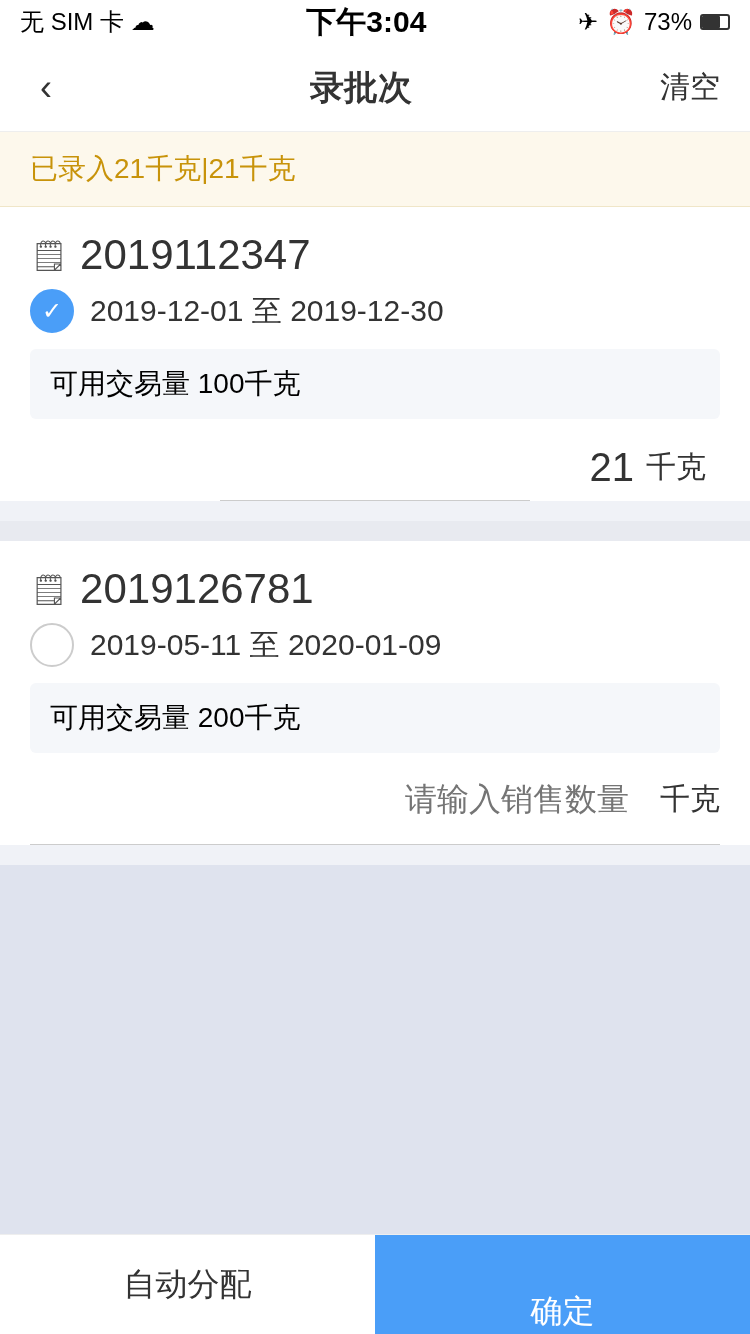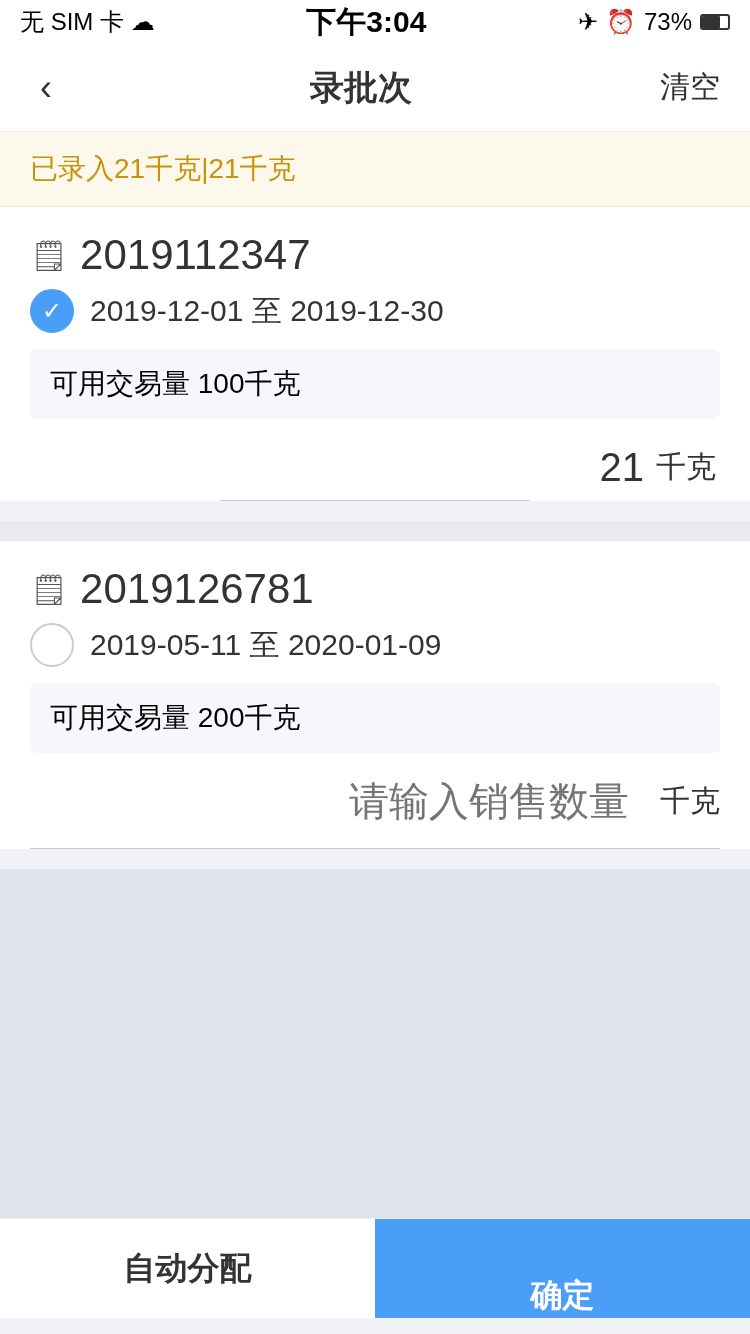--- a/index.html
+++ b/index.html
@@ -203,7 +203,7 @@
       display: flex;
       align-items: center;
       justify-content: flex-end;
-      padding: 16px 34px 10px 30px;
+      padding: 16px 44px 10px 30px;
       background: #fff;
     }
     .item1-qty-num {

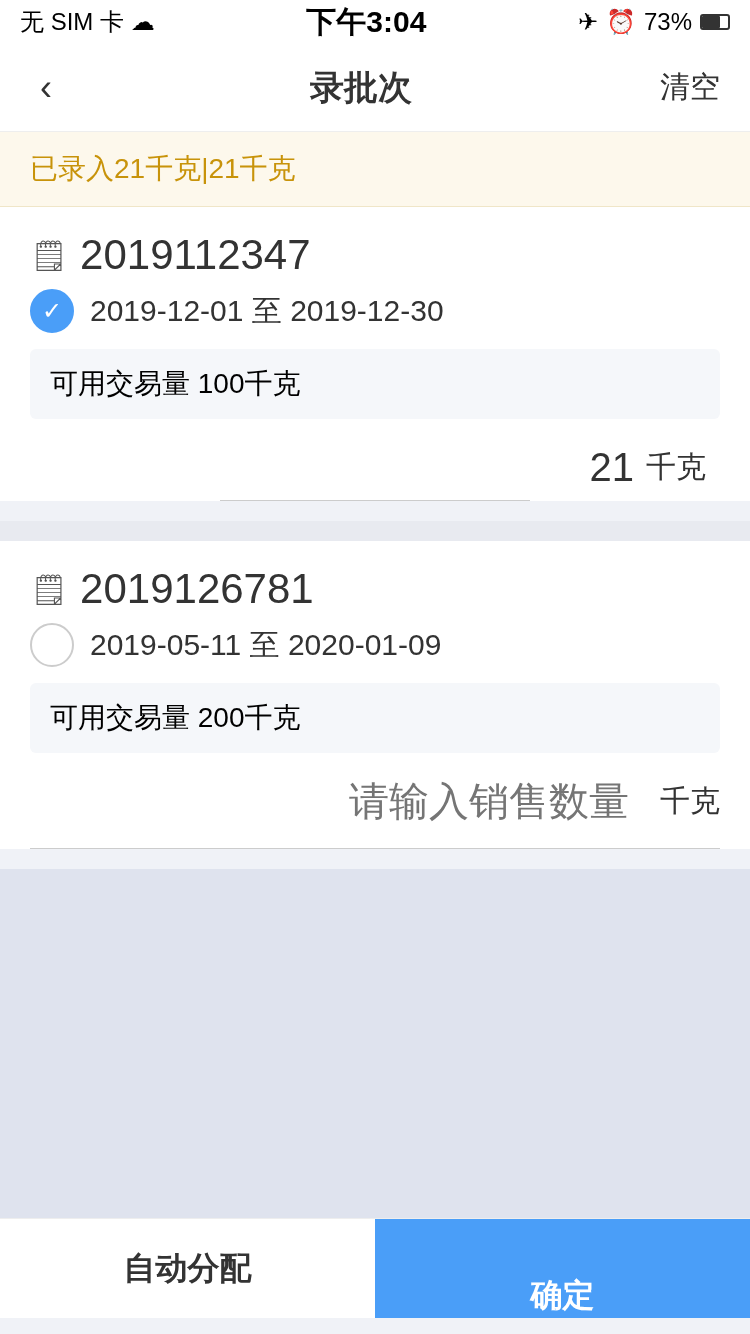--- a/index.html
+++ b/index.html
@@ -141,7 +141,7 @@
       background: #fff;
     }
     .qty-input {
-      font-size: 40px;
+      font-size: 32px;
       color: #ef4444;
       border: none;
       outline: none;

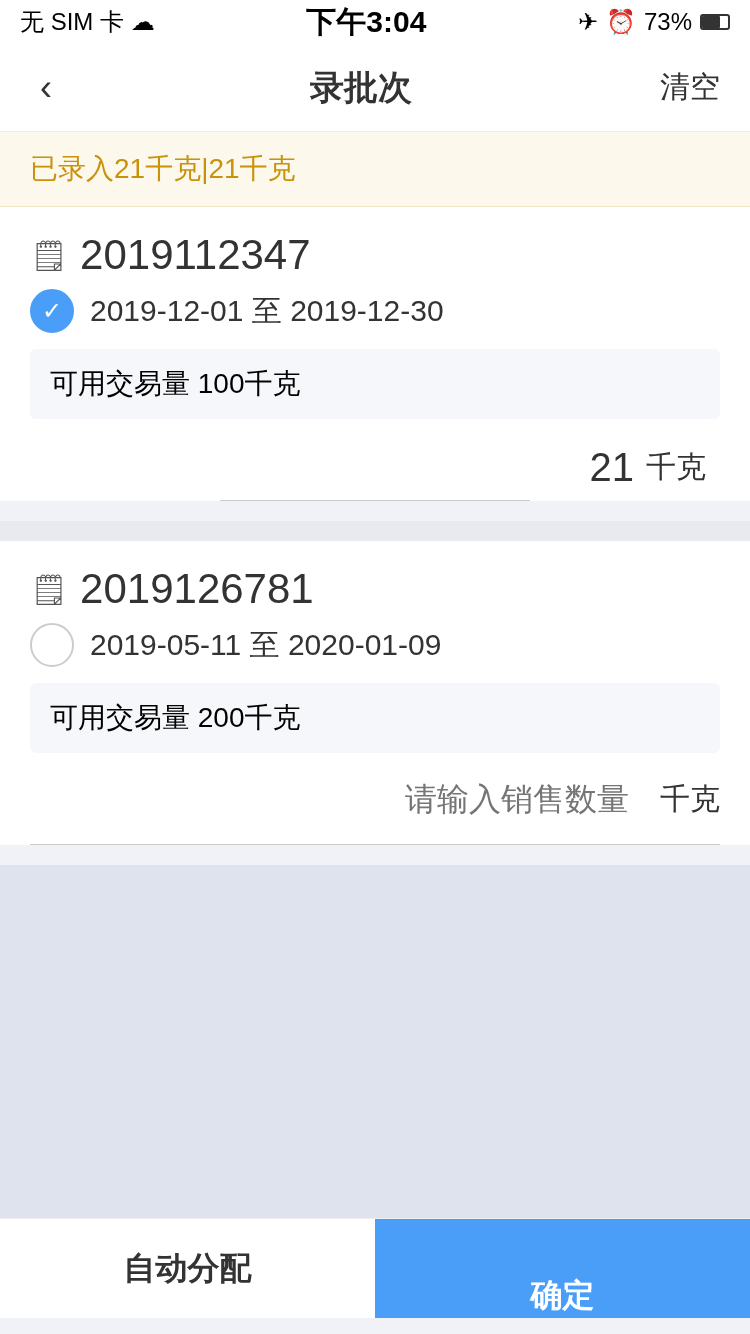--- a/index.html
+++ b/index.html
@@ -170,13 +170,12 @@
     
     .footer {
       position: fixed;
-      bottom: 16px;
+      bottom: 0;
       width: 750px;
       height: 100px;
       display: flex;
       background: #fff;
       border-top: 1px solid #eee;
-      font-weight: bold;
     }
     .footer-auto {
       flex: 1;

